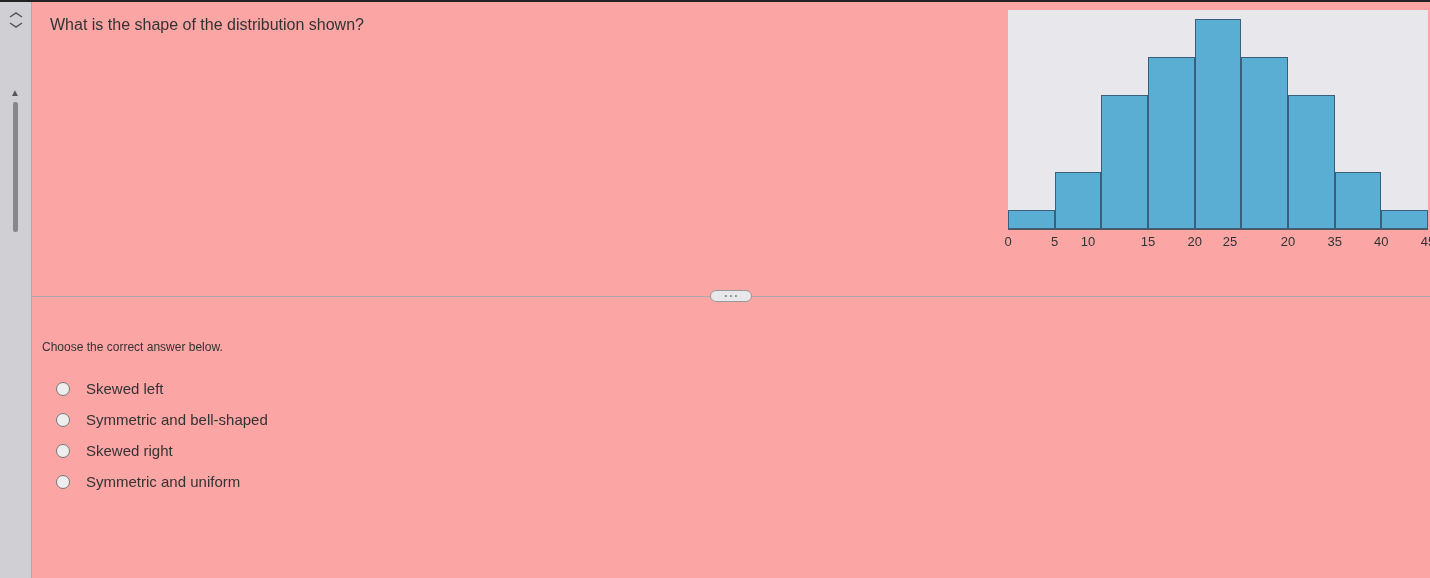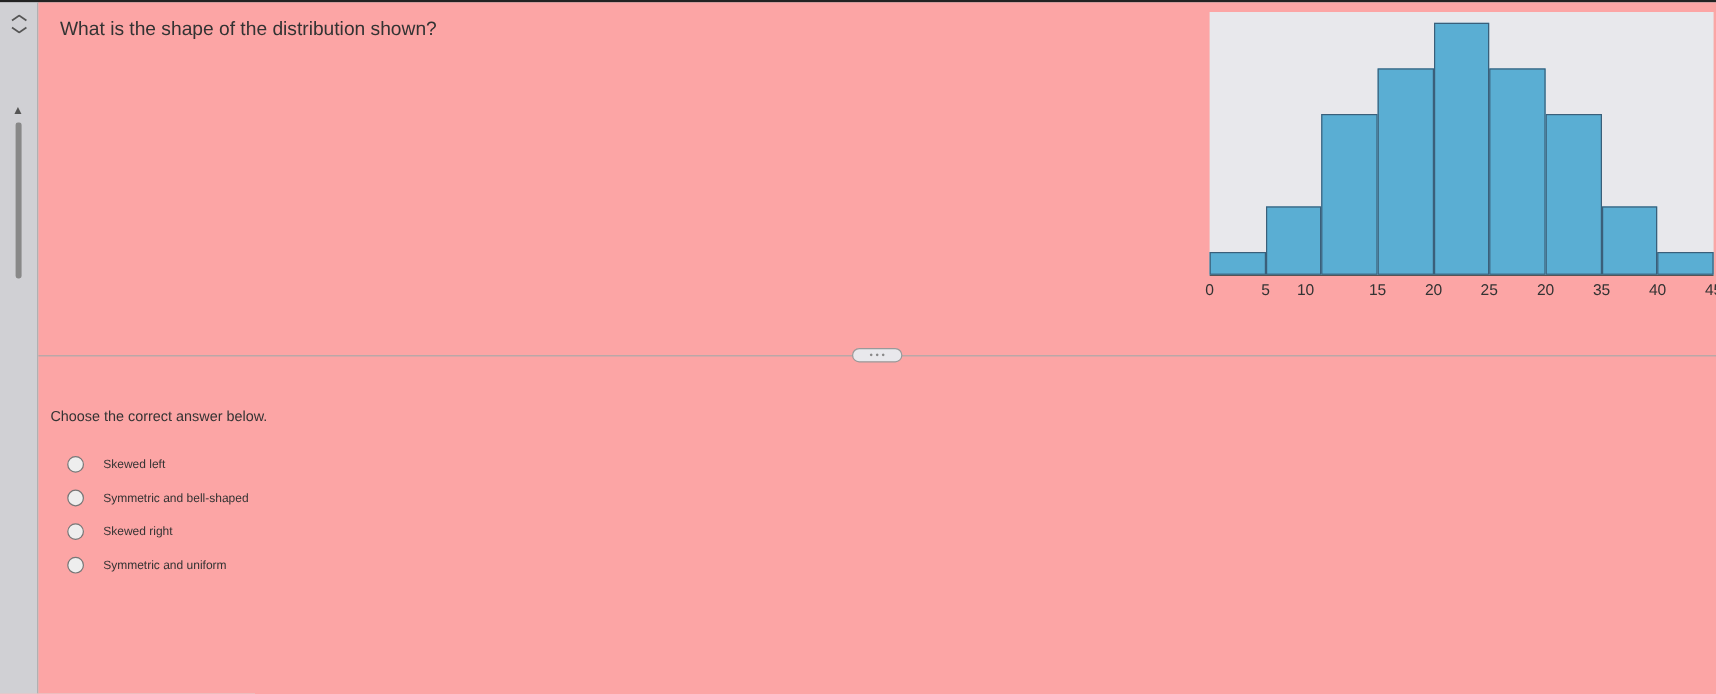--- a/index.html
+++ b/index.html
@@ -195,7 +195,7 @@
         <div class="axis-tick" style="left: 80px;">10</div>
         <div class="axis-tick" style="left: 140px;">15</div>
         <div class="axis-tick" style="left: 186.667px;">20</div>
-        <div class="axis-tick" style="left: 233px;">25</div>
+        <div class="axis-tick" style="left: 222px;">25</div>
         <div class="axis-tick" style="left: 280px;">20</div>
         <div class="axis-tick" style="left: 326.667px;">35</div>
         <div class="axis-tick" style="left: 373.333px;">40</div>

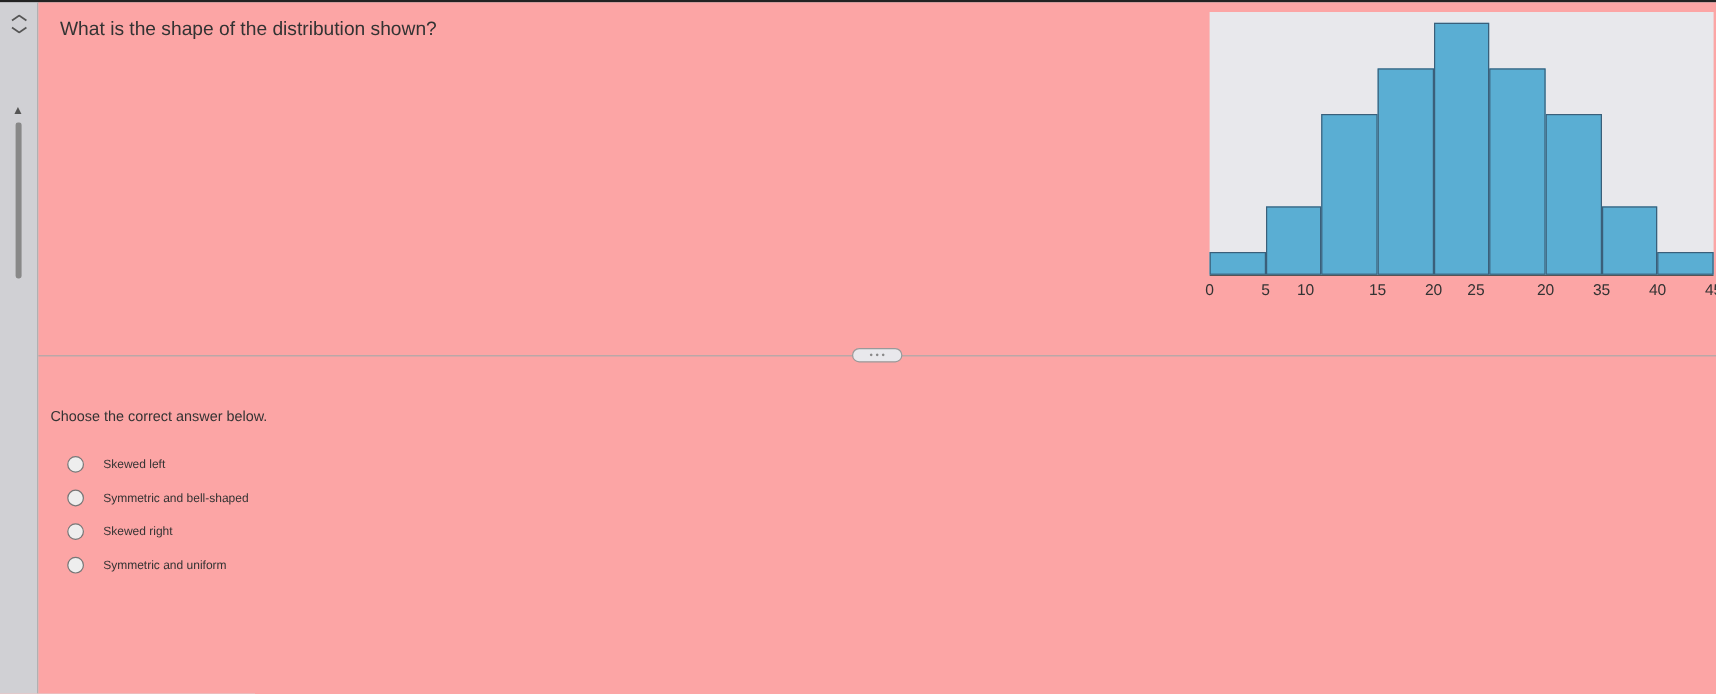--- a/index.html
+++ b/index.html
@@ -154,7 +154,7 @@
       background: #eee;
     }
     .opt-label {
-      font-size: 10px;
+      font-size: 15px;
       color: #333;
     }
   </style>

